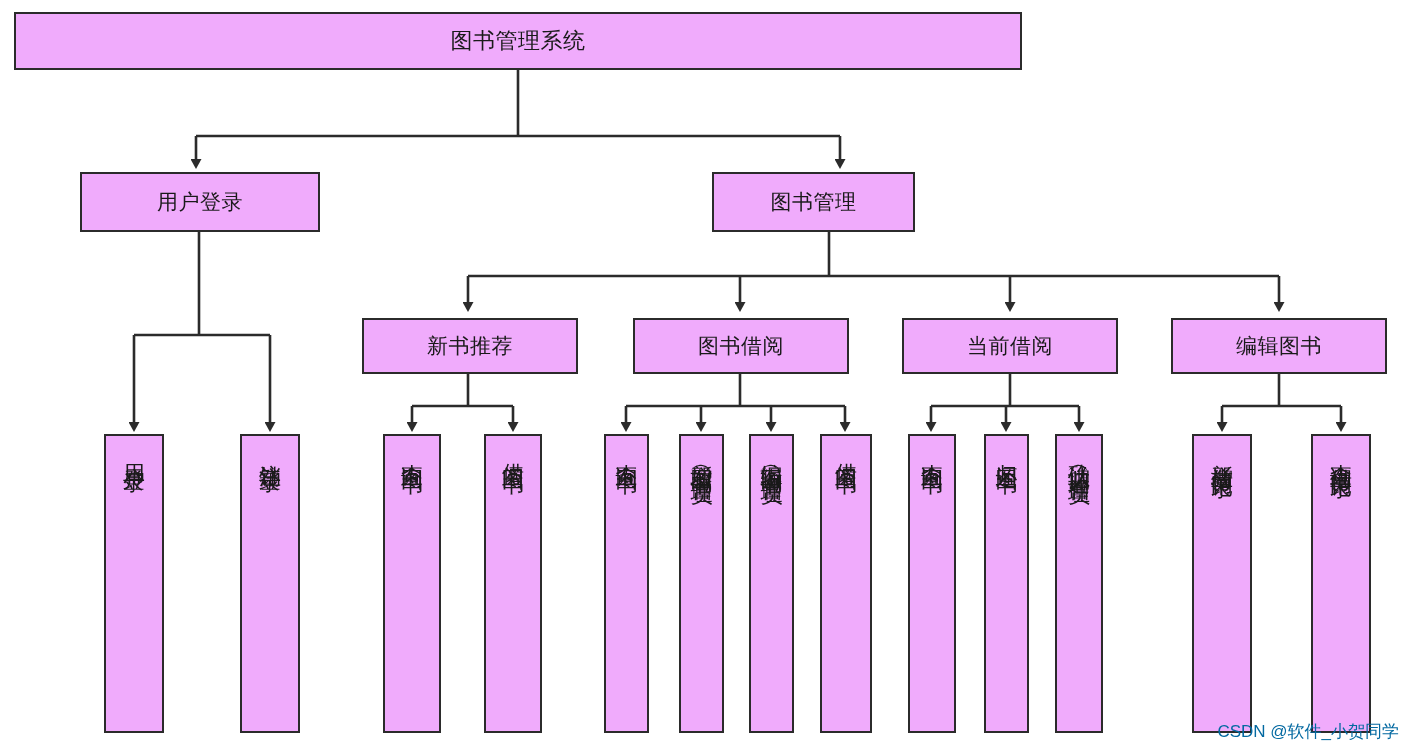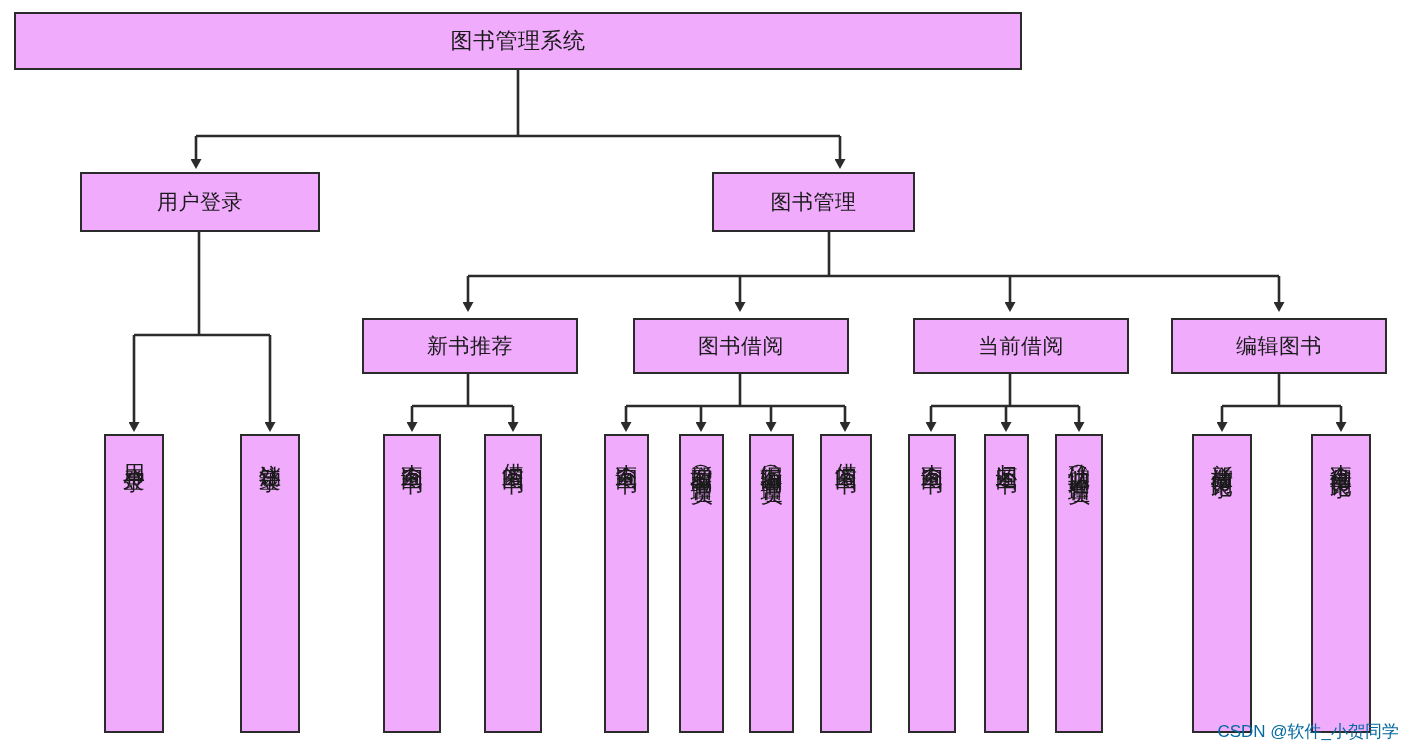--- a/index.html
+++ b/index.html
@@ -134,7 +134,7 @@
     <span class="lbl">图书借阅</span>
   </div>
 
-  <div class="node h-node" style="left:902px;top:318px;width:216px;height:56px;margin-left:11px;">
+  <div class="node h-node" style="left:902px;top:318px;width:216px;height:56px;">
     <span class="lbl">当前借阅</span>
   </div>
 

